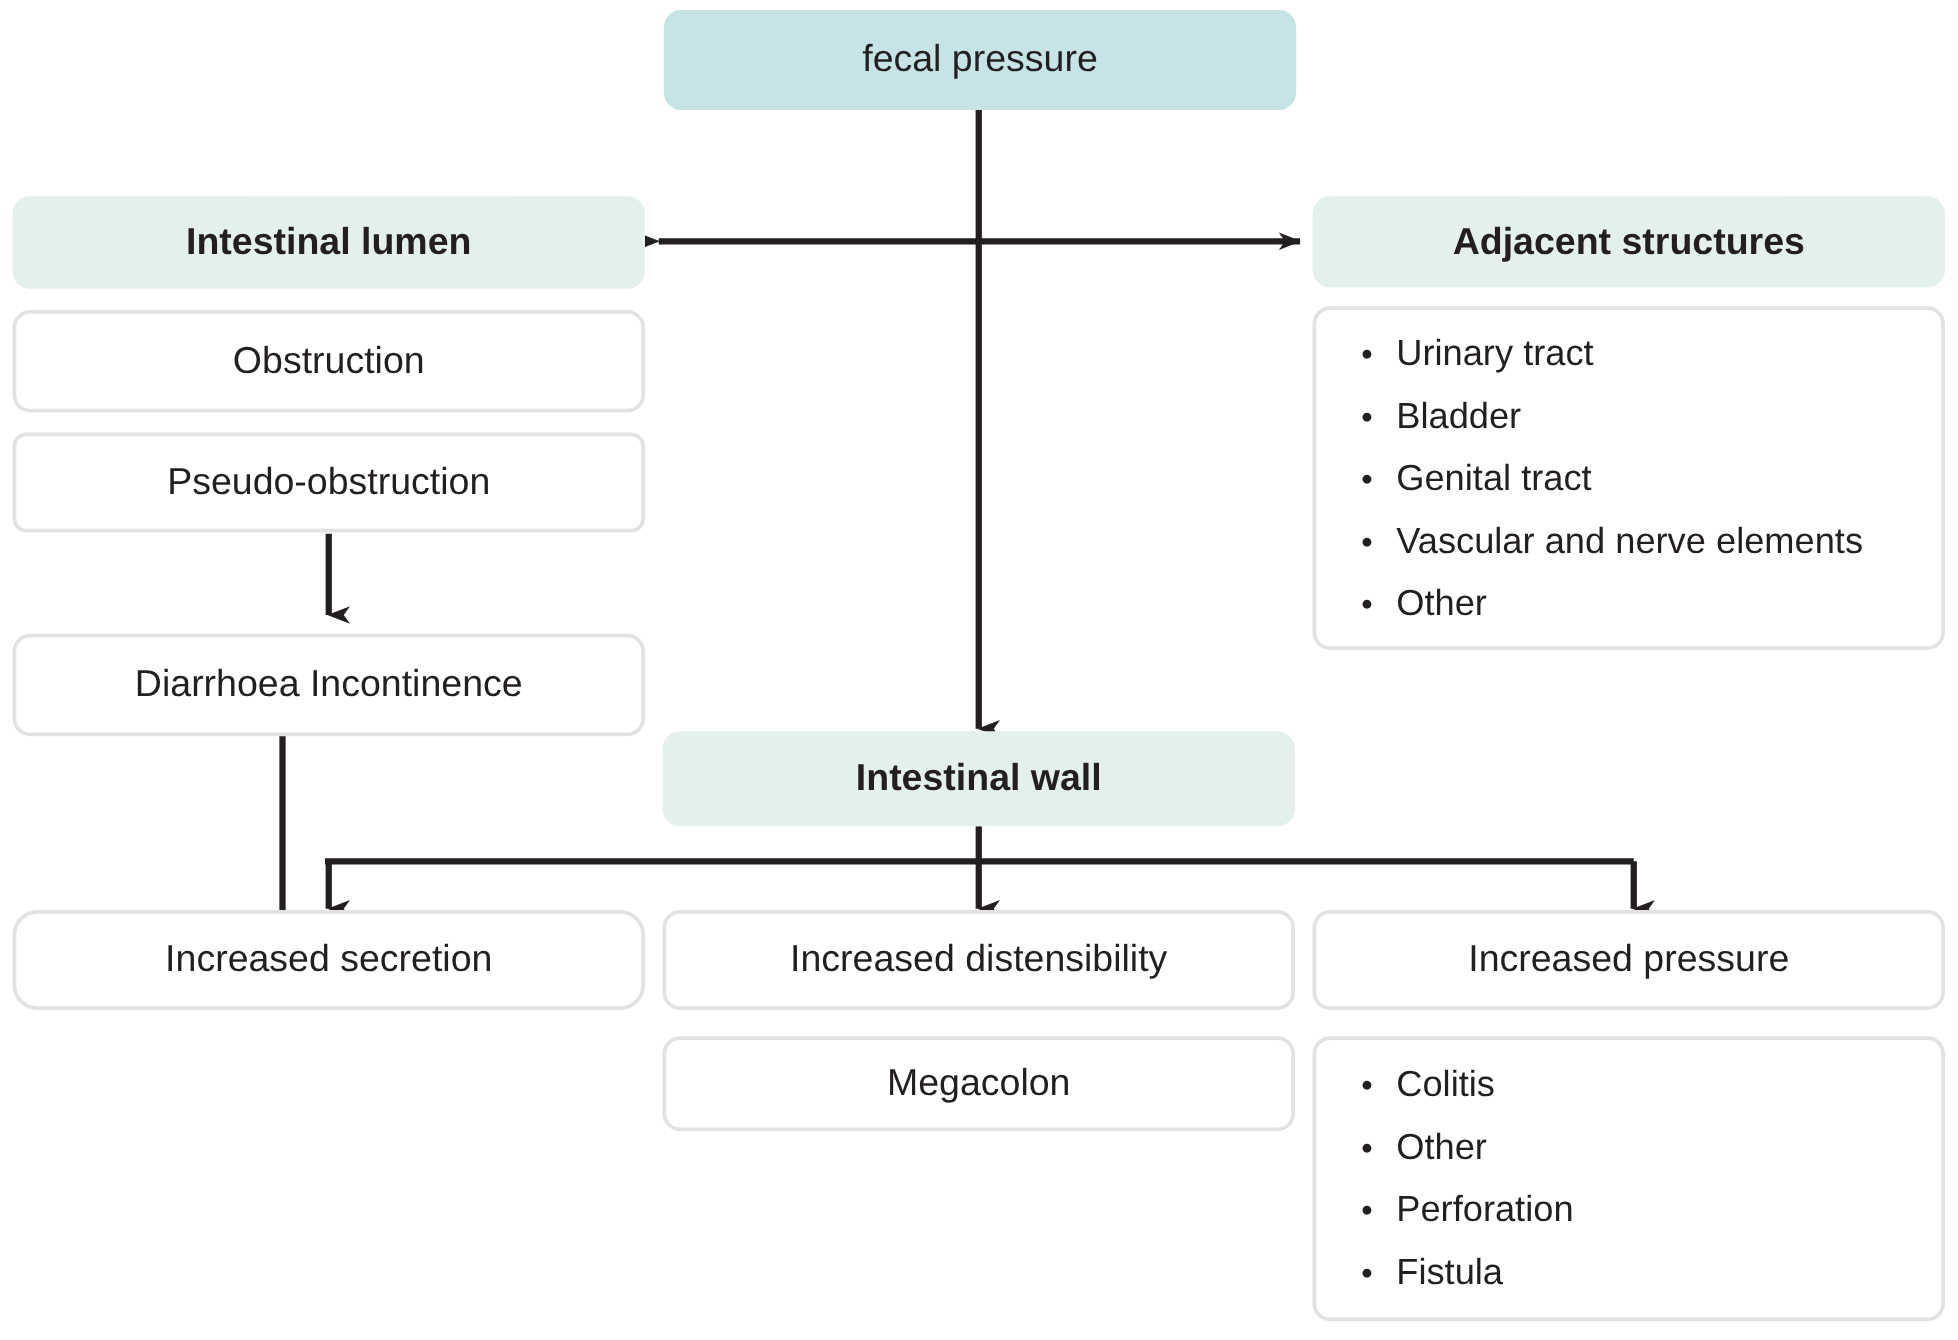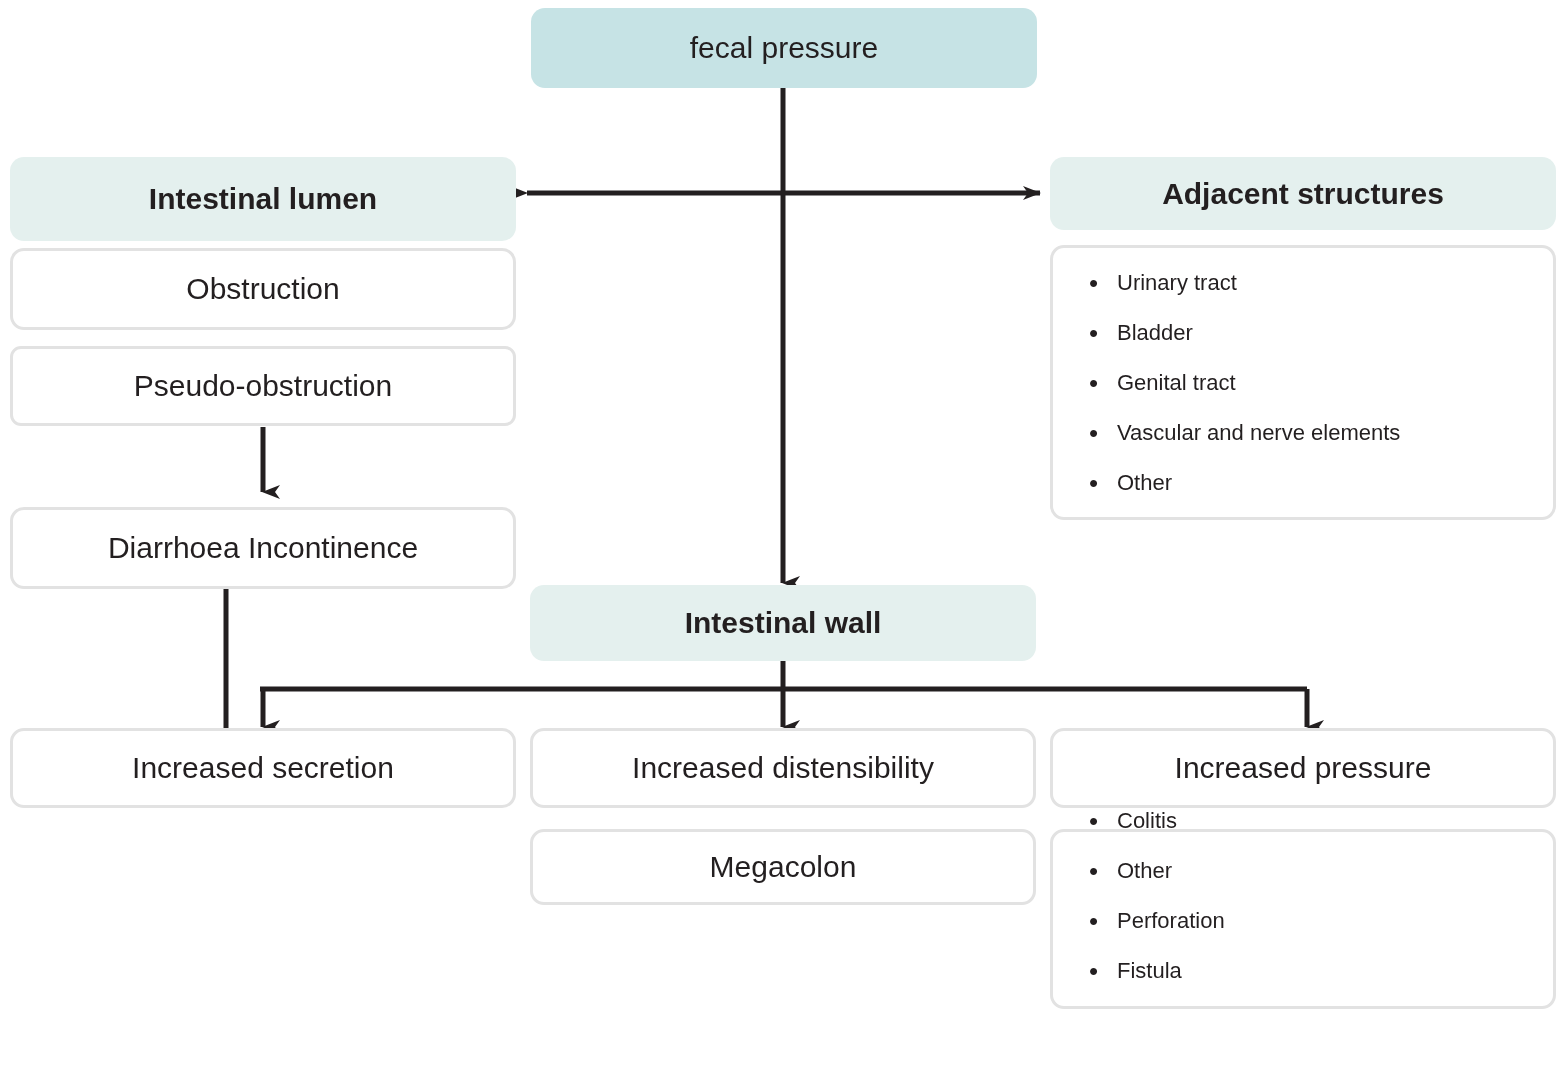--- a/index.html
+++ b/index.html
@@ -124,7 +124,7 @@
 
   <div class="box hdr-strong" style="left:531px; top:8px; width:506px; height:80px;">fecal pressure</div>
 
-  <div class="box hdr-light" style="left:10px; top:157px; width:506px; height:84px;">Intestinal lumen</div>
+  <div class="box hdr-light" style="left:10px; top:157px; width:506px; height:74px;">Intestinal lumen</div>
 
   <div class="box plain" style="left:10px; top:248px; width:506px; height:82px;">Obstruction</div>
 

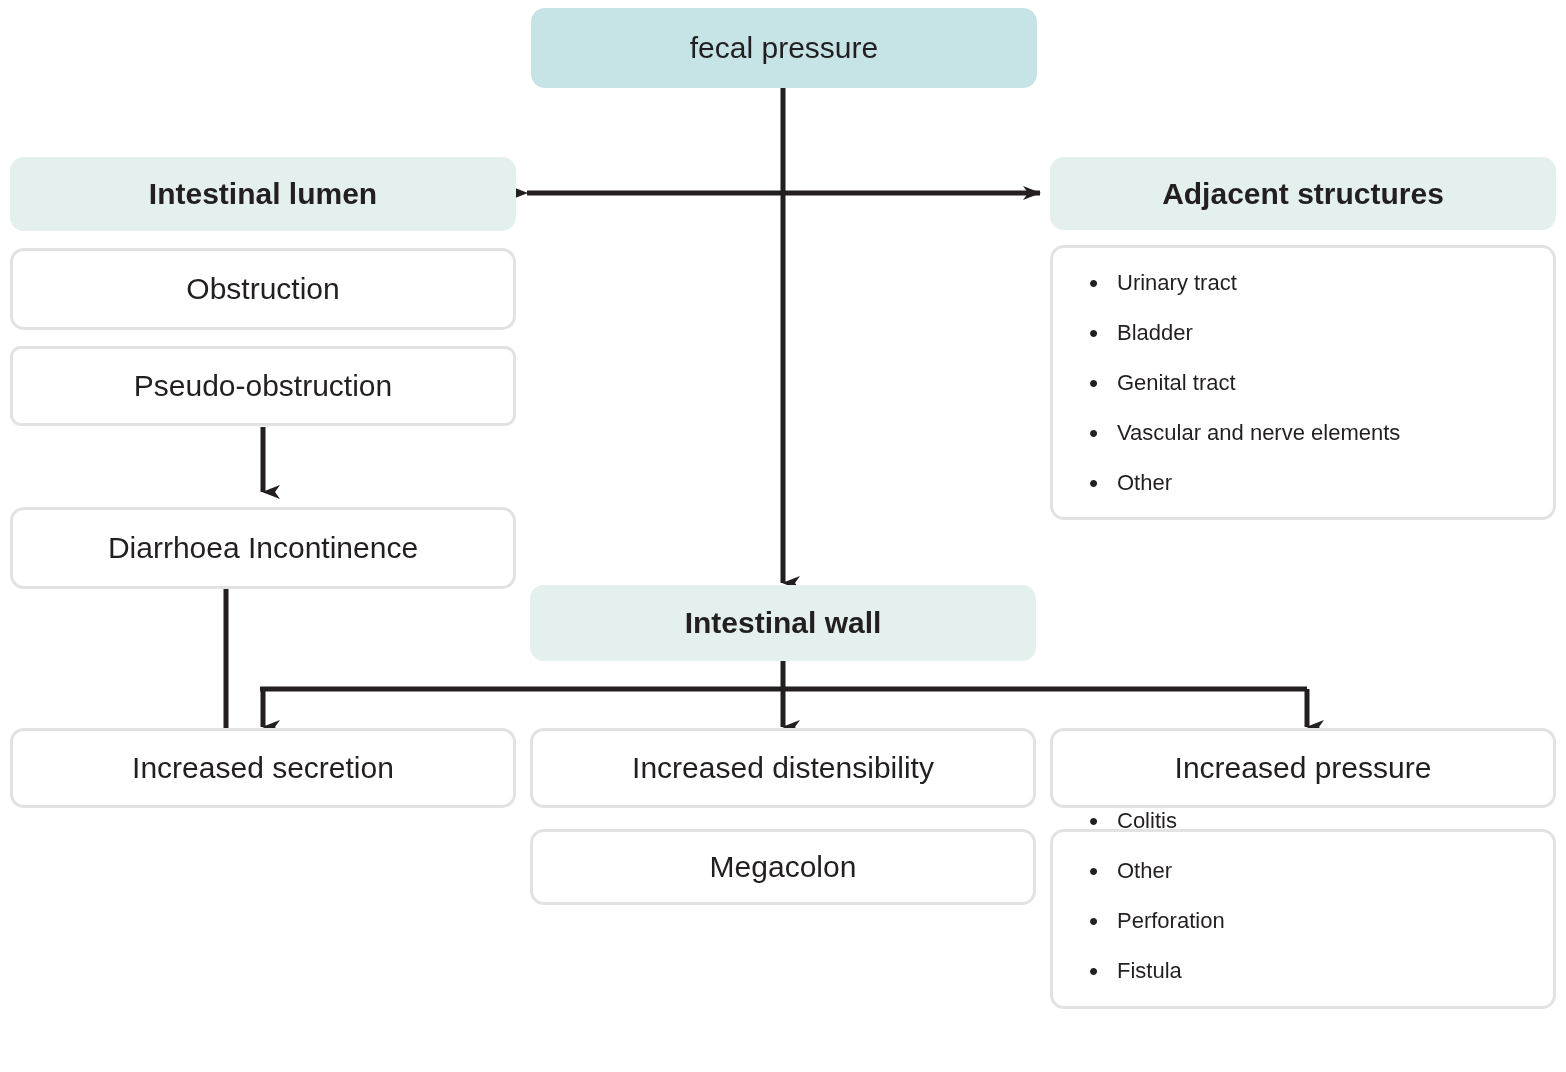--- a/index.html
+++ b/index.html
@@ -62,7 +62,7 @@
     list-style: none;
   }
   .listbox li {
-    font-size: 22px;
+    font-size: 29px;
     line-height: 50px;
     color: #231f20;
     position: relative;

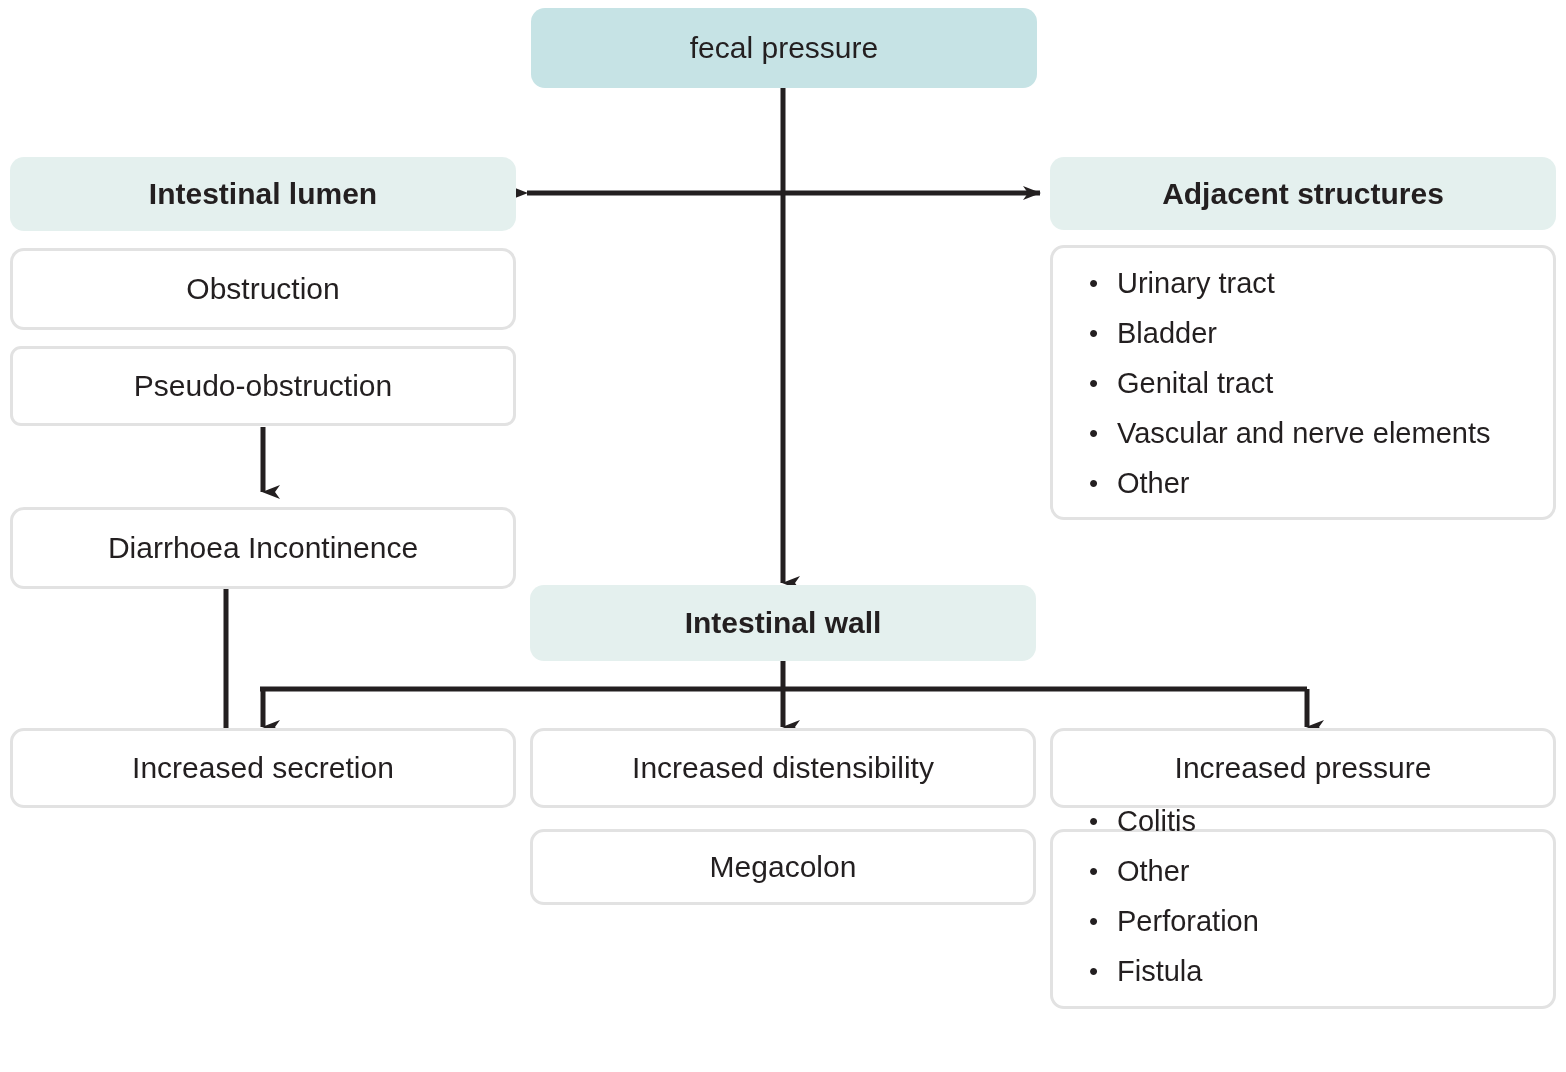--- a/index.html
+++ b/index.html
@@ -146,7 +146,7 @@
 
   <div class="box hdr-light" style="left:530px; top:585px; width:506px; height:76px;">Intestinal wall</div>
 
-  <div class="box plain" style="left:10px; top:728px; width:506px; height:80px;">Increased secretion</div>
+  <div class="box plain" style="left:10px; top:728px; width:506px; height:80px;border-radius:20px;">Increased secretion</div>
 
   <div class="box plain" style="left:530px; top:728px; width:506px; height:80px;">Increased distensibility</div>
 

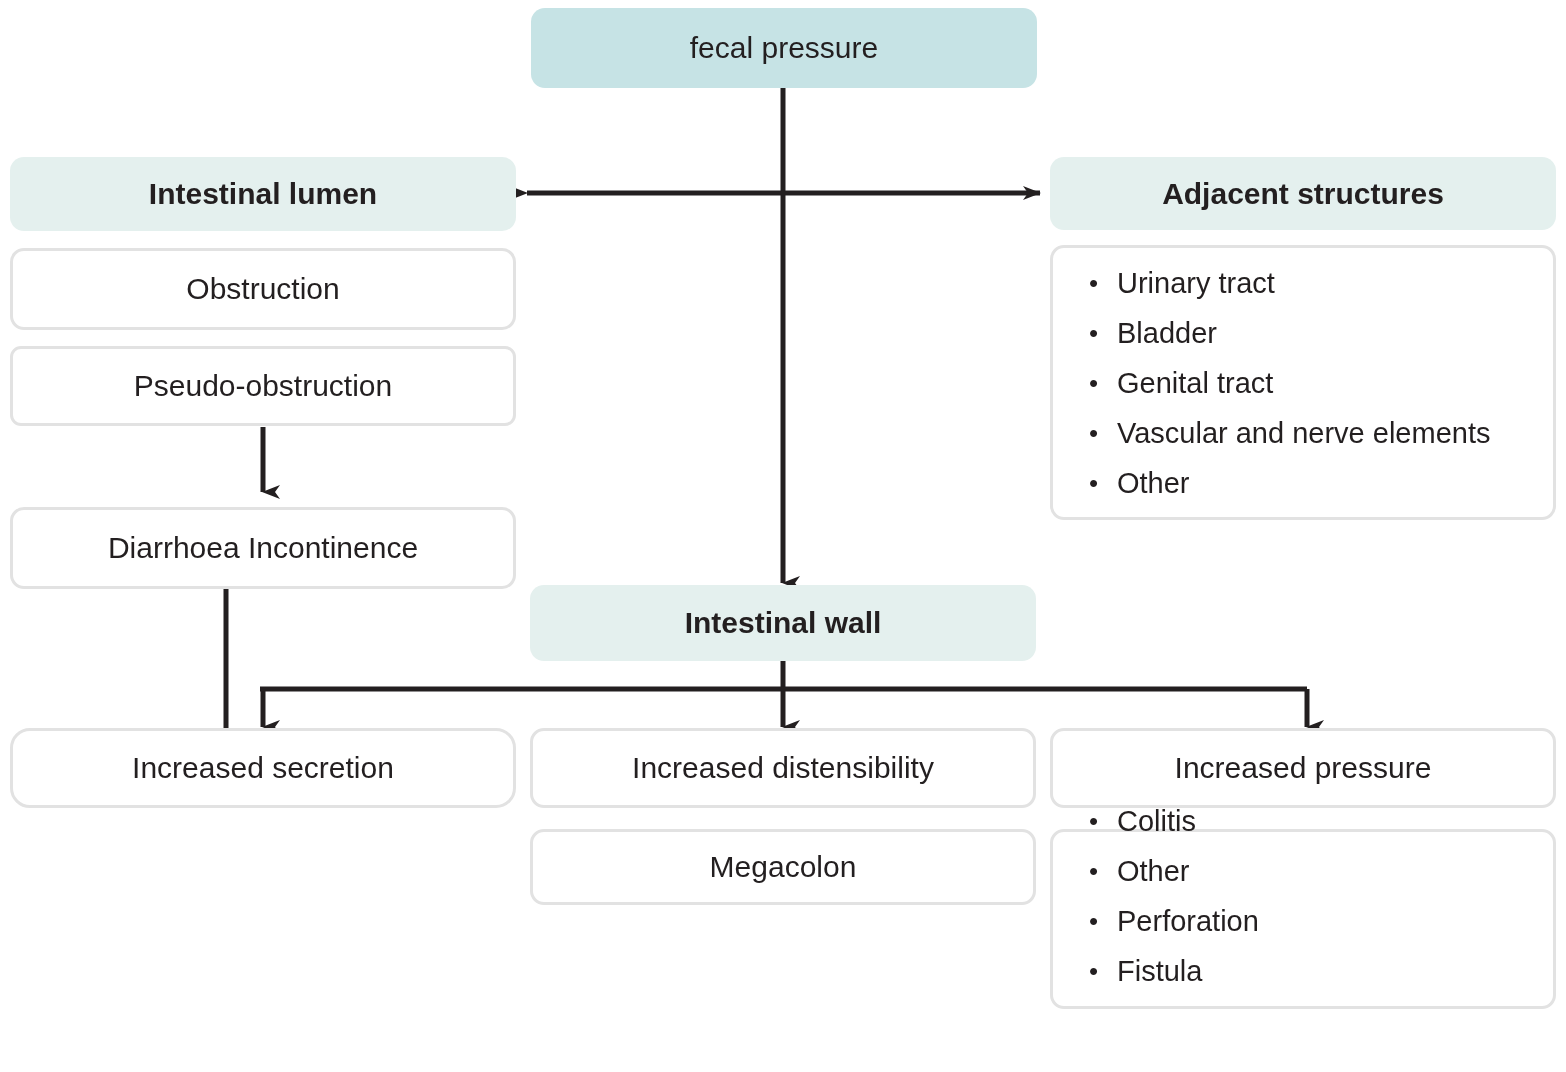--- a/index.html
+++ b/index.html
@@ -154,7 +154,7 @@
 
   <div class="box plain" style="left:530px; top:829px; width:506px; height:76px;">Megacolon</div>
 
-  <div class="listbox" style="left:1050px; top:829px; width:506px; height:180px;justify-content:flex-end;">
+  <div class="listbox" style="left:1050px; top:829px; width:506px; height:228px;">
     <ul>
       <li>Colitis</li>
       <li>Other</li>

